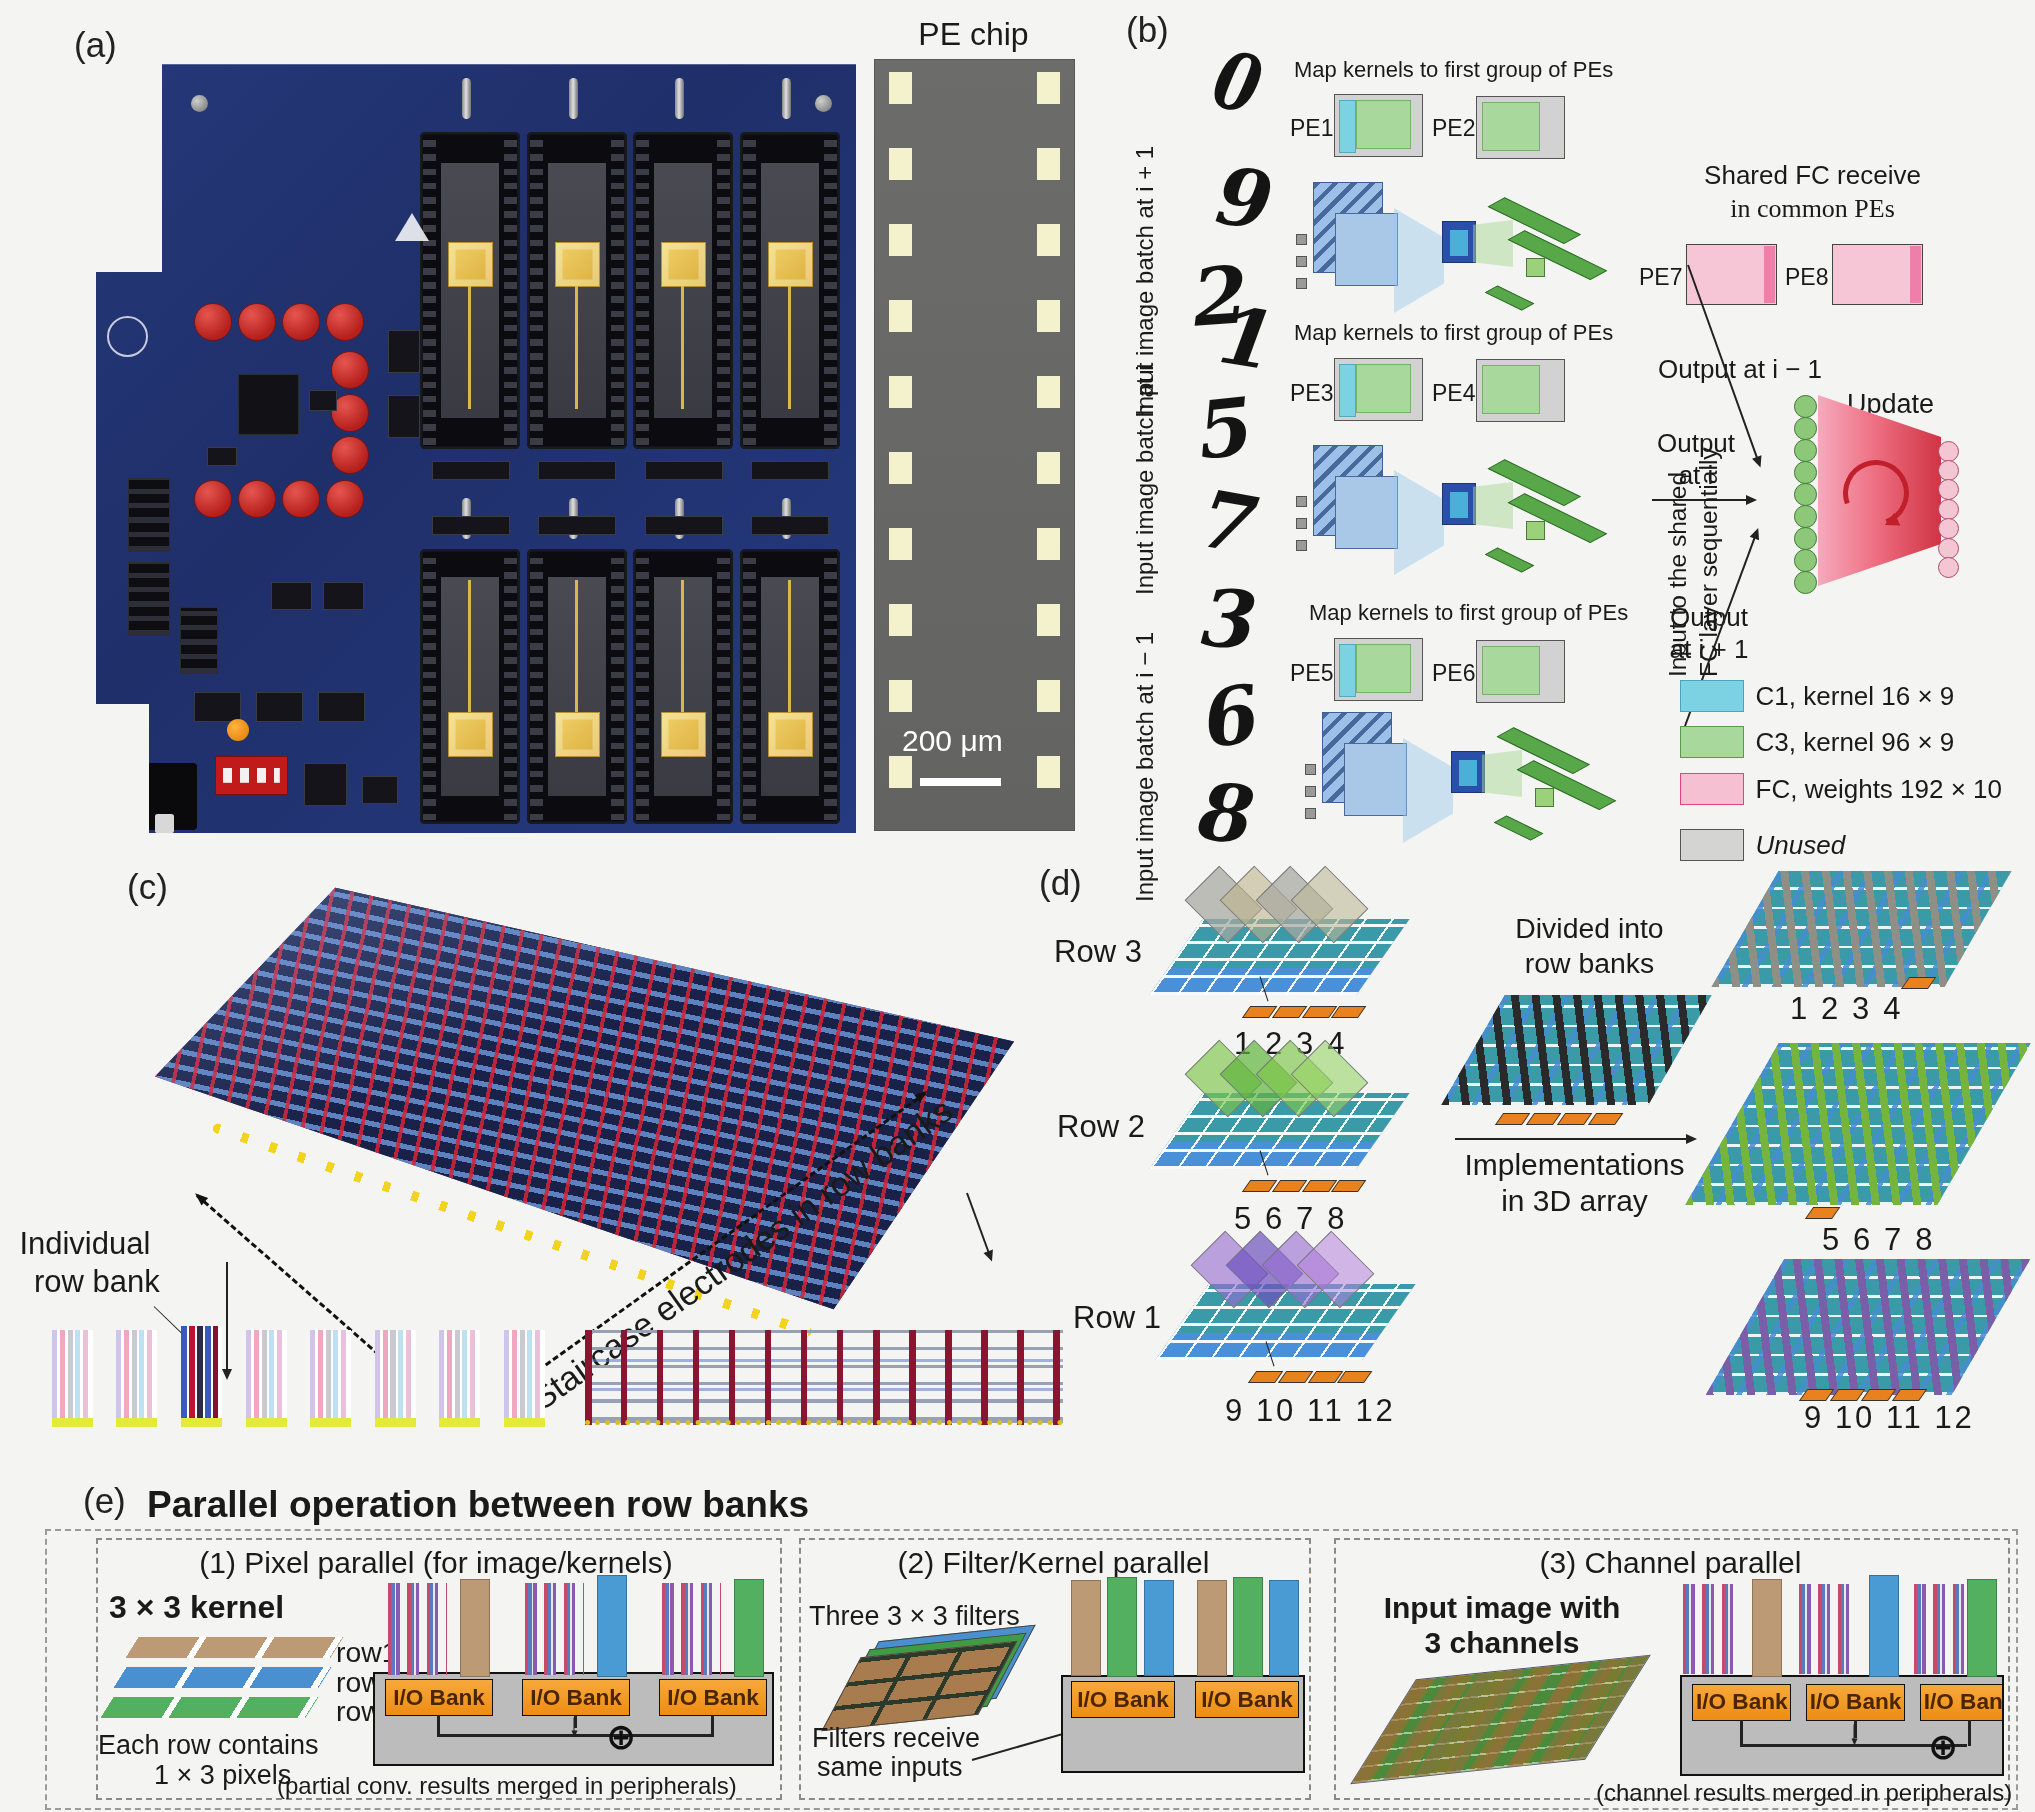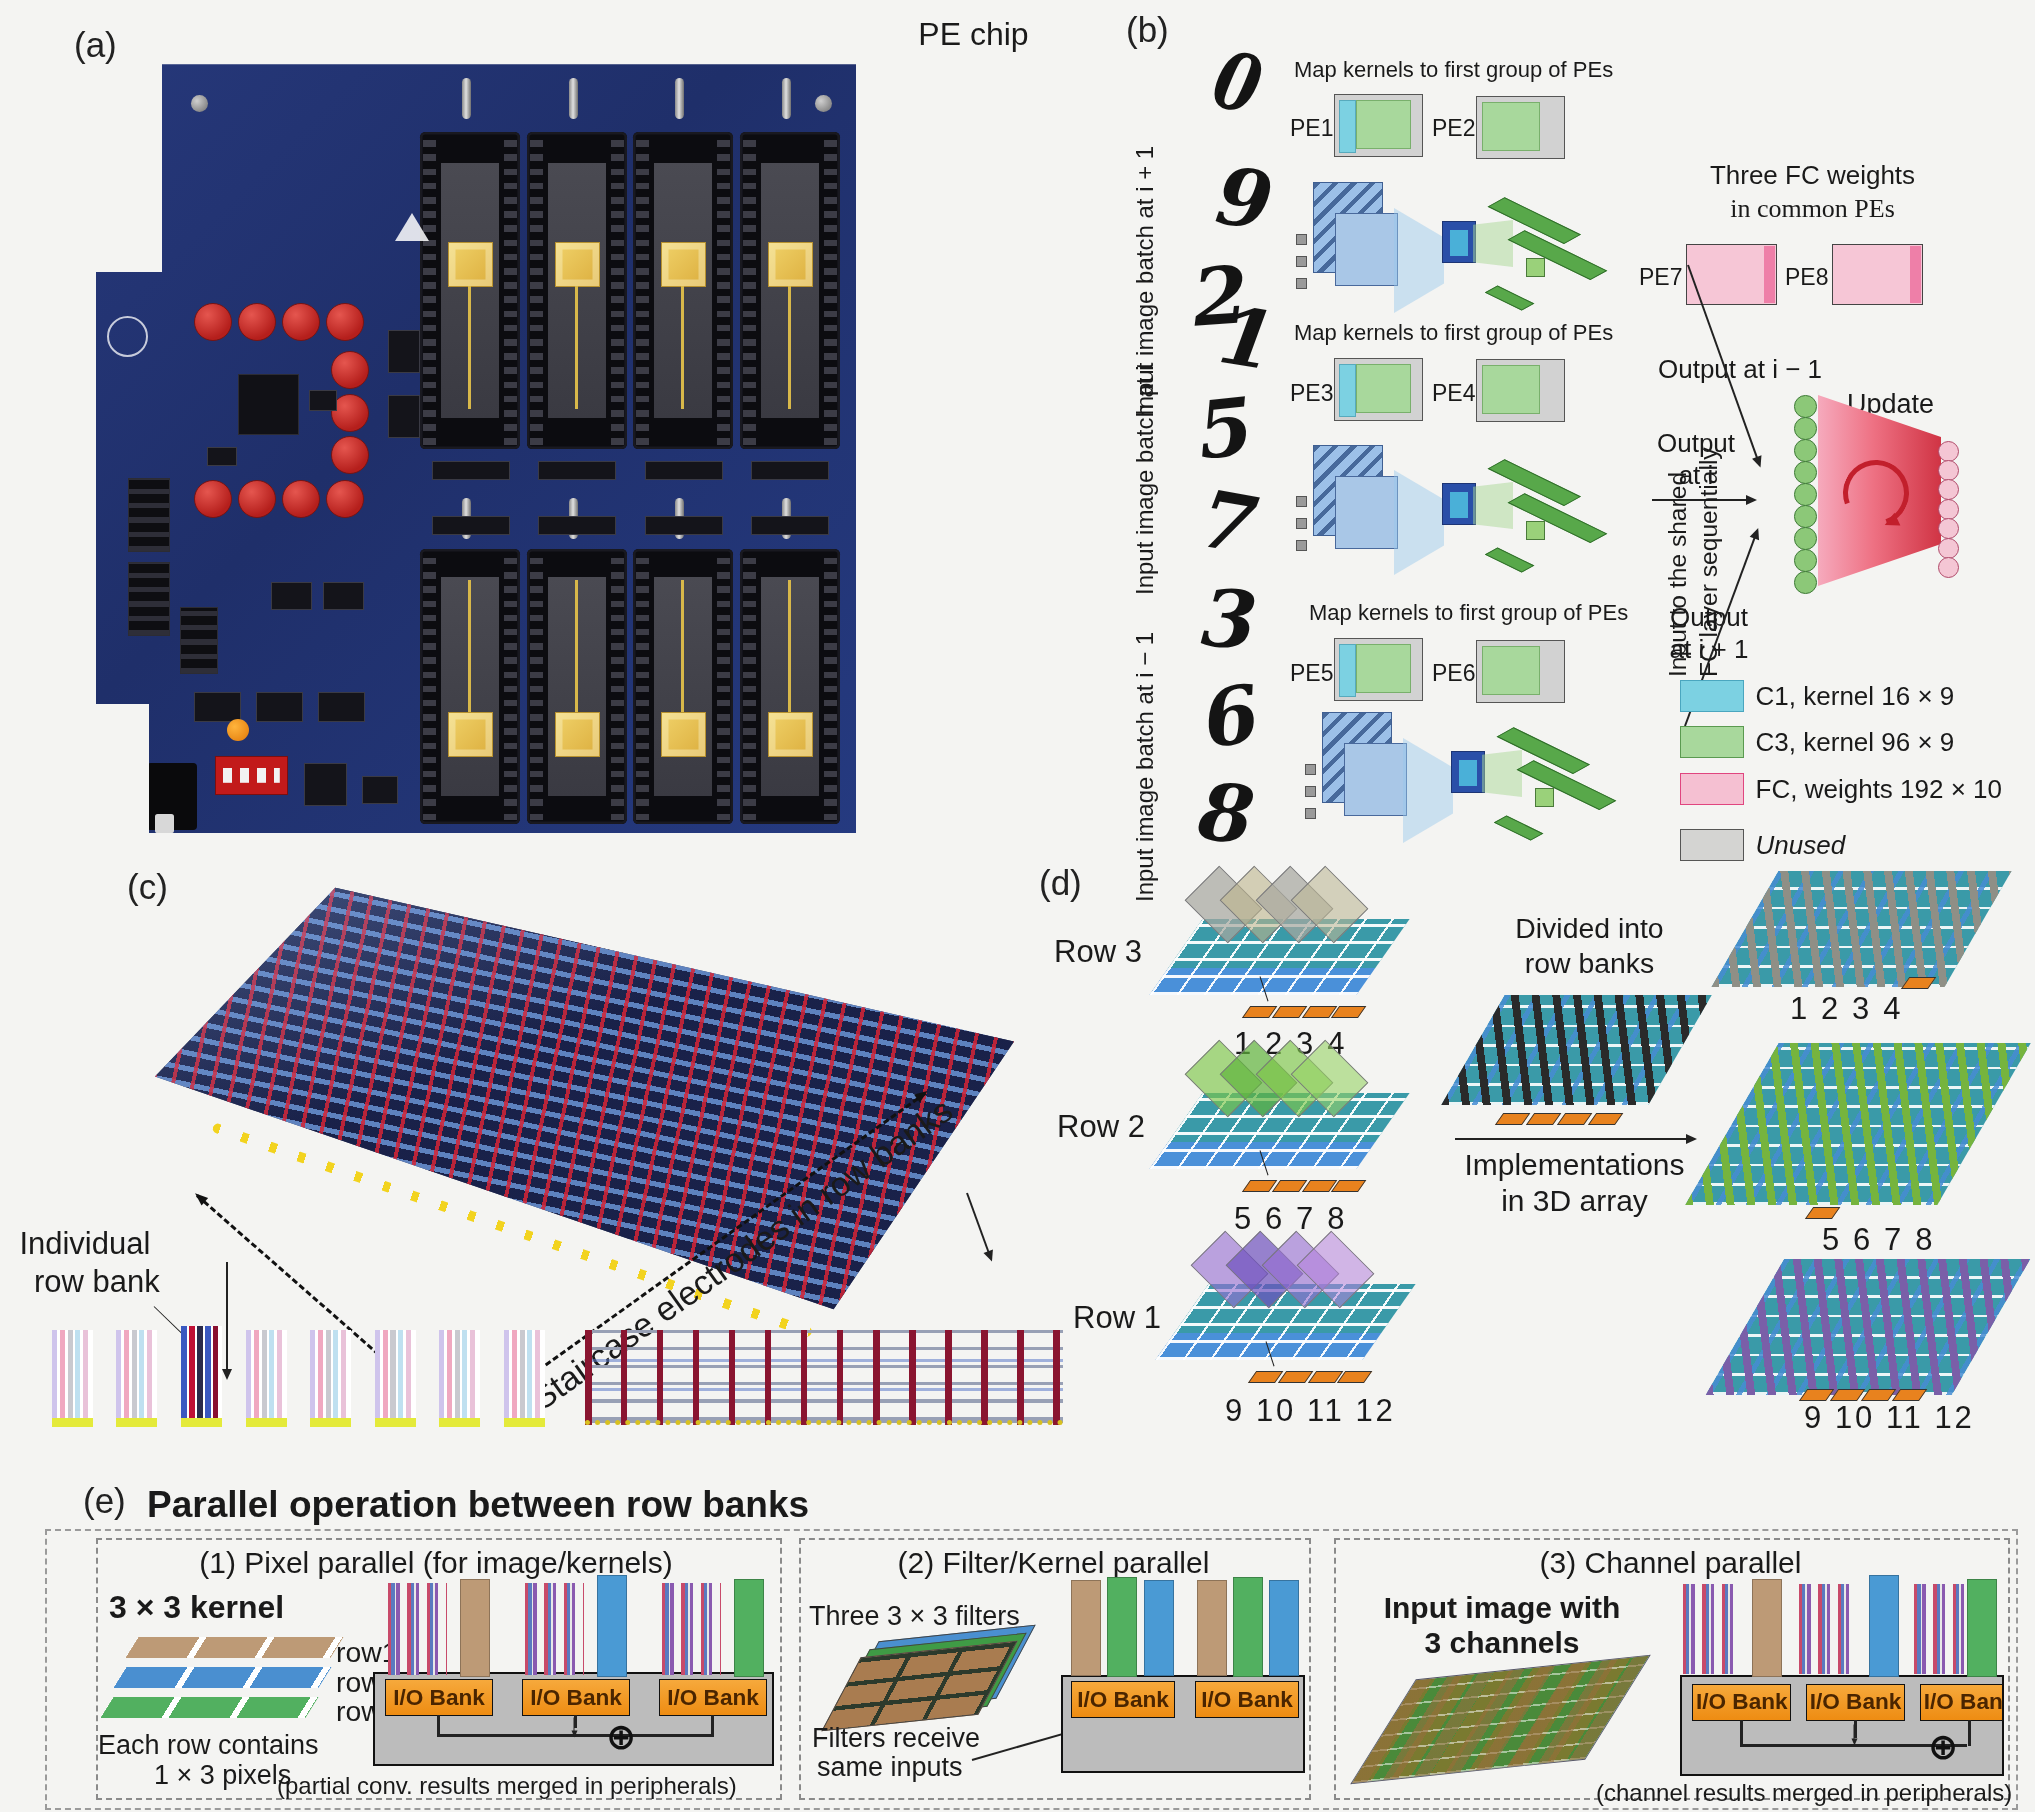--- a/index.html
+++ b/index.html
@@ -339,7 +339,7 @@
   <div class="gcube" style="left:1535px;top:788px;"></div>
   <div class="gbar" style="left:1500px;top:813px;width:39px;height:10.3px;transform:rotate(26deg) skewX(-35deg);"></div>
 
-  <div class="abs ctr nw" style="left:1693px;top:160px;width:239px;font-size:26px;">Three FC weights</div>
+  <div class="abs ctr nw" style="left:1693px;top:160px;width:239px;font-size:26px;">Shared FC receive</div>
   <div class="abs ctr nw" style="left:1693px;top:194px;width:239px;font-size:26px;font-family:Liberation Serif, serif;">in common PEs</div>
   <div class="pelbl" style="left:1639px;top:264px;">PE7</div>
   <div class="fcbox" style="left:1686px;top:244px;"></div>

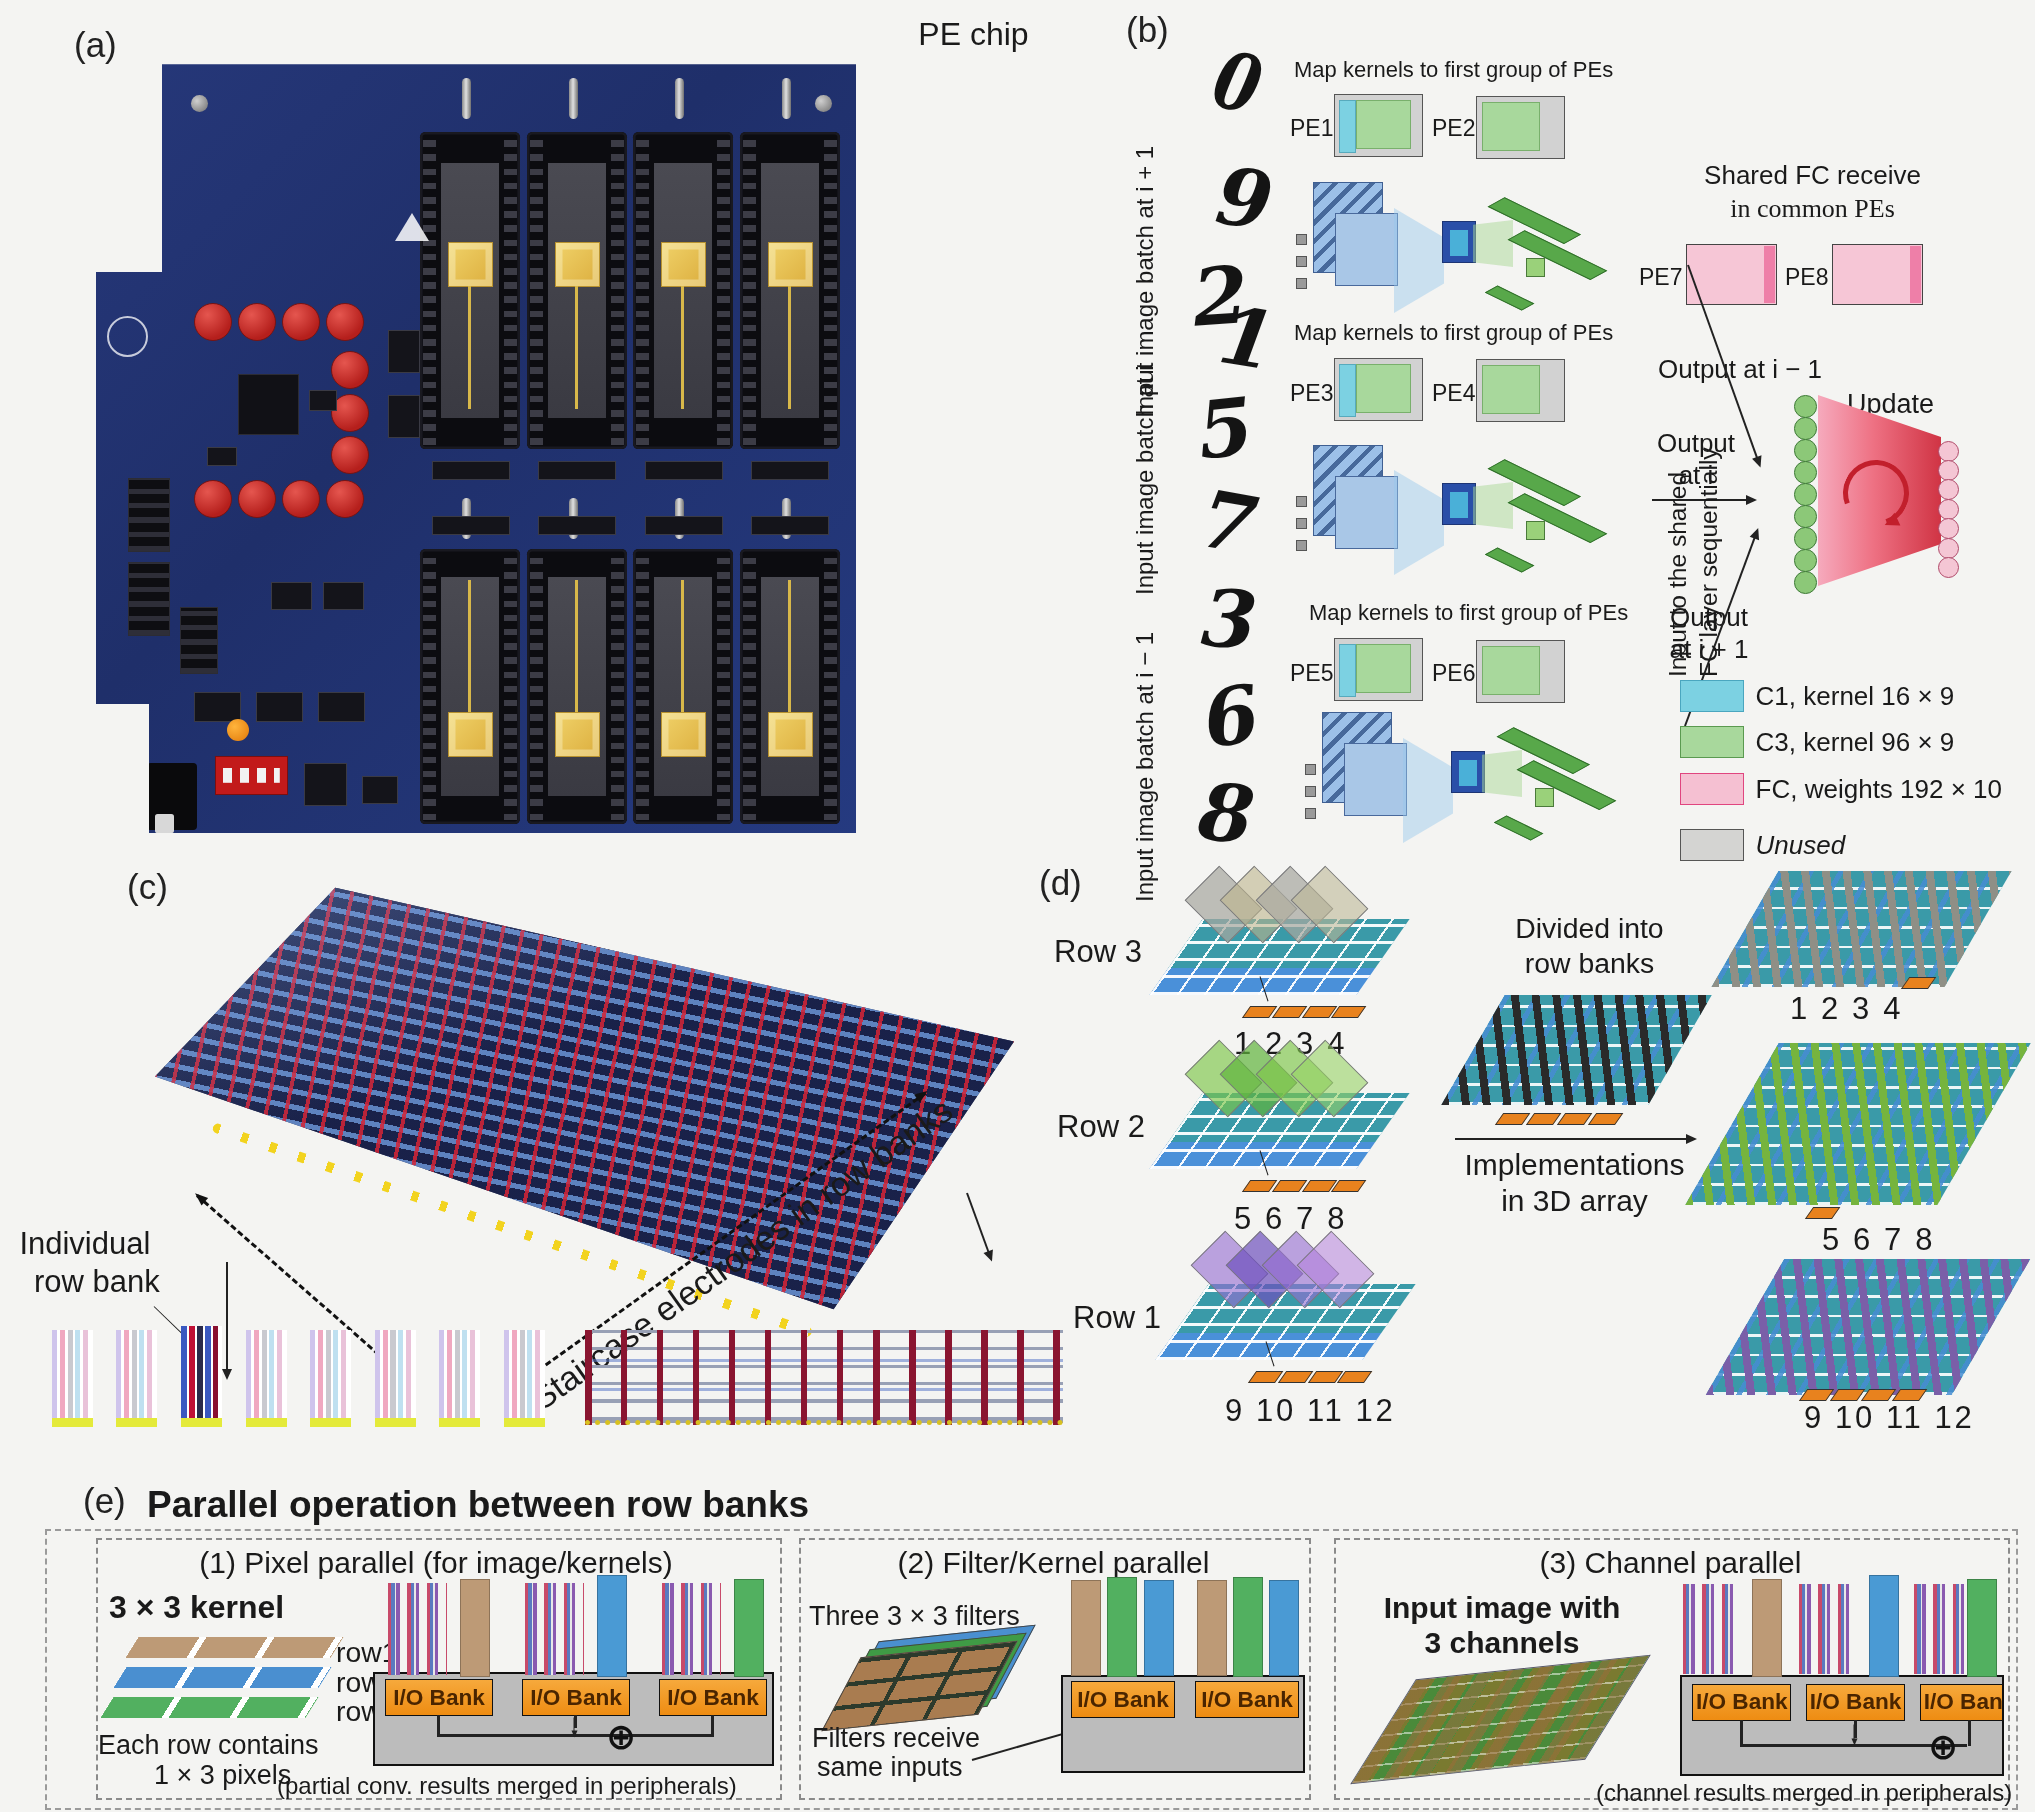--- a/index.html
+++ b/index.html
@@ -244,6 +244,12 @@
   </div>
 
   <div class="abs ctr nw" style="left:874px;top:15.5px;width:199px;font-size:32px;">PE chip</div>
+  <div class="abs pechip" style="left:874px;top:59px;width:199px;height:770px;">
+    <div class="padcol" style="left:14.2px;top:11.6px;bottom:13px;"></div>
+    <div class="padcol" style="right:14.2px;top:11.6px;bottom:13px;"></div>
+    <div class="abs nw" style="left:27px;top:664px;font-size:30px;color:#fff;">200 μm</div>
+    <div class="abs" style="left:45px;top:718px;width:81px;height:7.8px;background:#fff;"></div>
+  </div>
 
   <div class="abs lbl" style="left:1126px;top:10.3px;">(b)</div>
 

